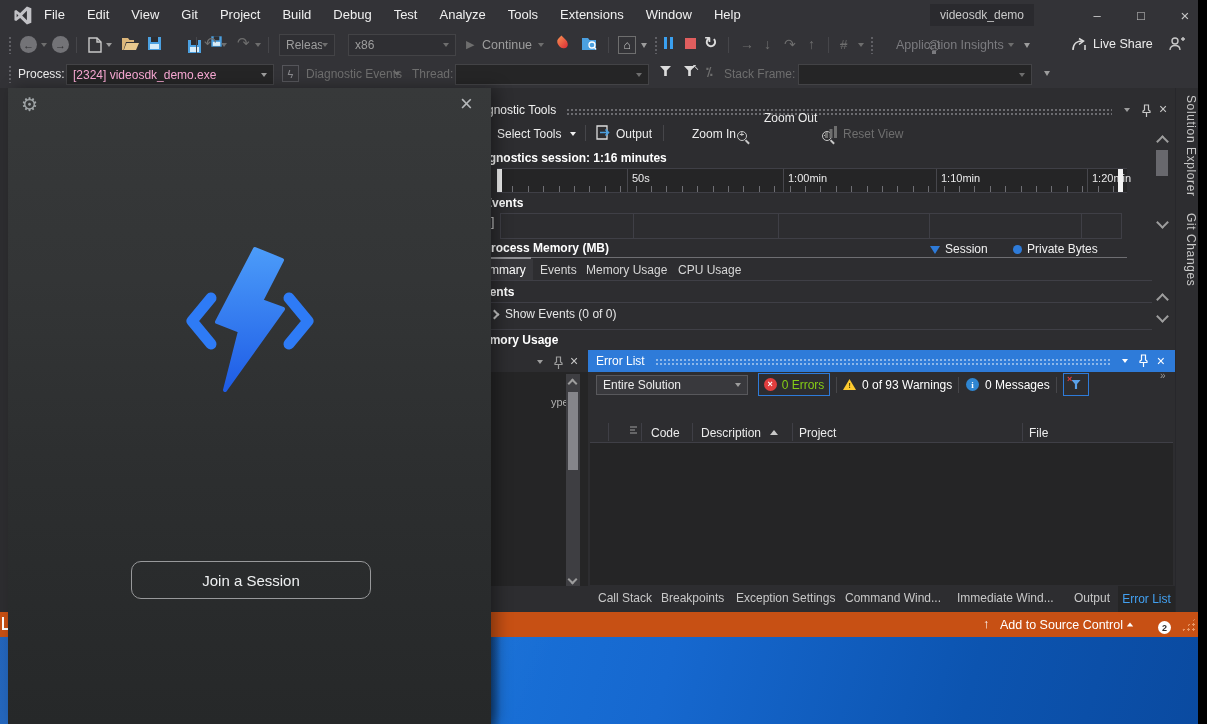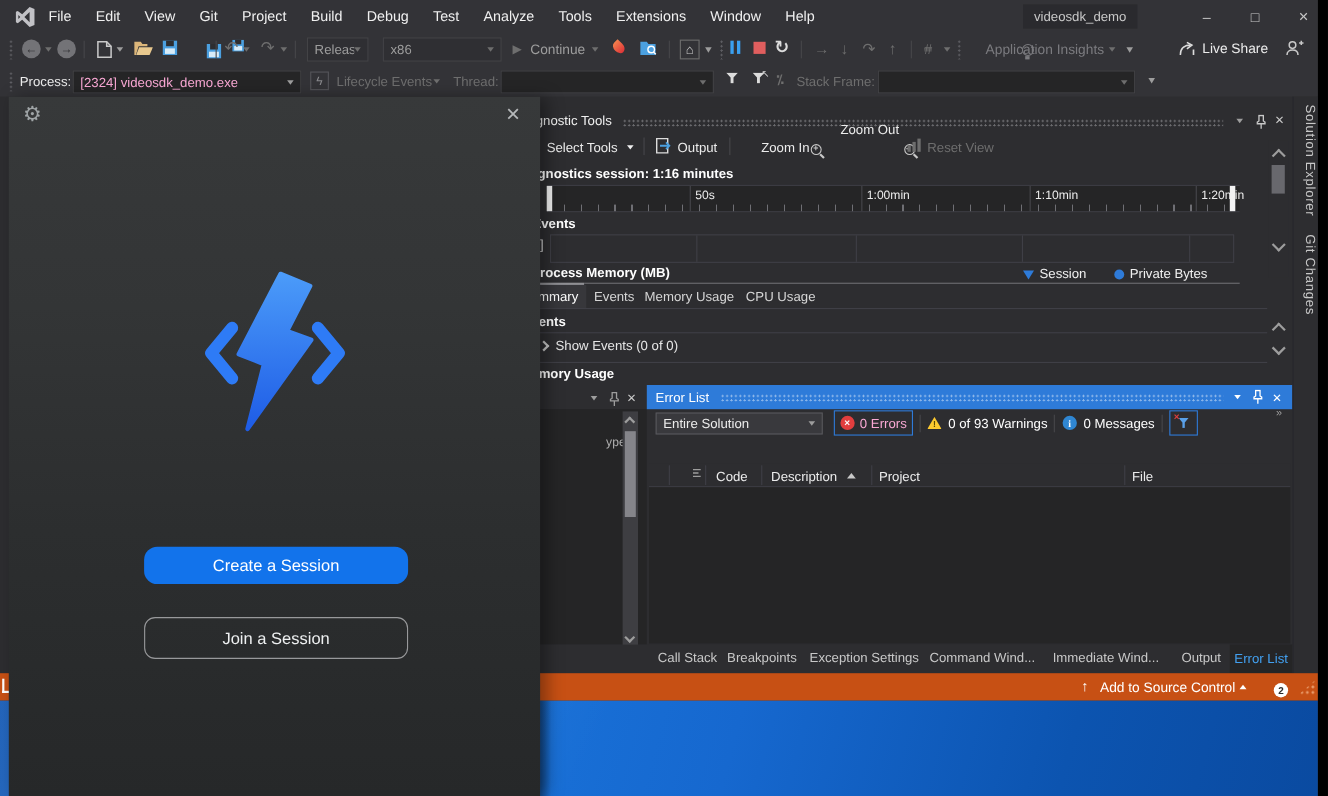--- a/index.html
+++ b/index.html
@@ -166,7 +166,7 @@
       <span class="caret"></span>
   </div>
   <div class="a row" style="left:282px;top:65px;width:17px;height:17px;border:1px solid #55555a;justify-content:center;color:#8a8a8e;font-size:11px;box-sizing:border-box;">ϟ</div>
-  <span class="a dim" style="left:306px;top:67px;">Lifecycle Events</span>
+  <span class="a dim" style="left:306px;top:67px;">Diagnostic Events</span>
   <span class="a caret dim" style="left:394px;top:72px;"></span>
   <span class="a dim" style="left:412px;top:67px;">Thread:</span>
   <div class="a combo" style="left:455px;top:64px;width:194px;height:21px;">

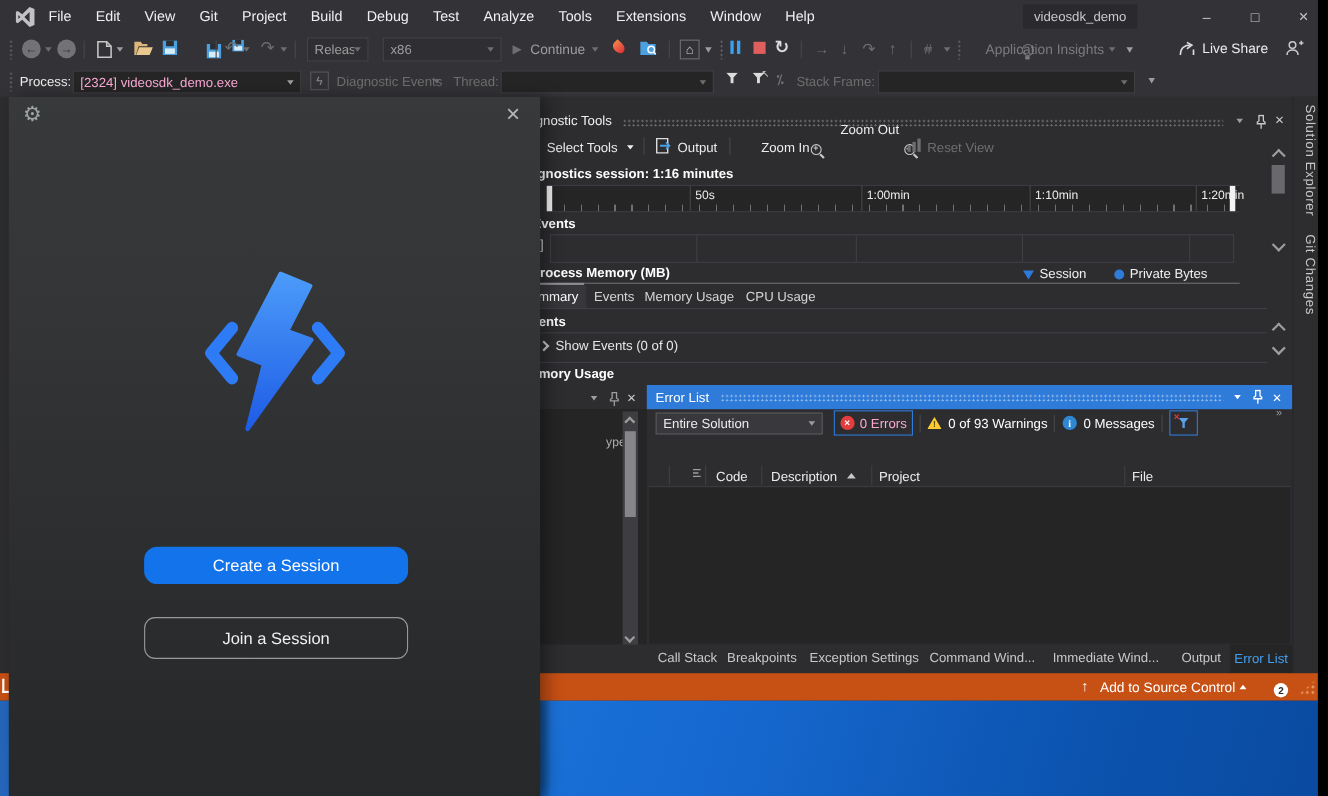--- a/index.html
+++ b/index.html
@@ -309,7 +309,7 @@
   </div>
   <div class="a row" style="left:758px;top:373px;width:72px;height:23px;border:1px solid #2e7bd9;box-sizing:border-box;justify-content:center;gap:5px;">
     <span class="errcircle">×</span>
-    <span style="color:#f9a8d4;">0 Errors</span>
+    <span style="color:#84cc16;">0 Errors</span>
   </div>
   <div class="a sep" style="left:836px;top:377px;"></div>
   <div class="a row" style="left:843px;top:373px;height:23px;gap:6px;">

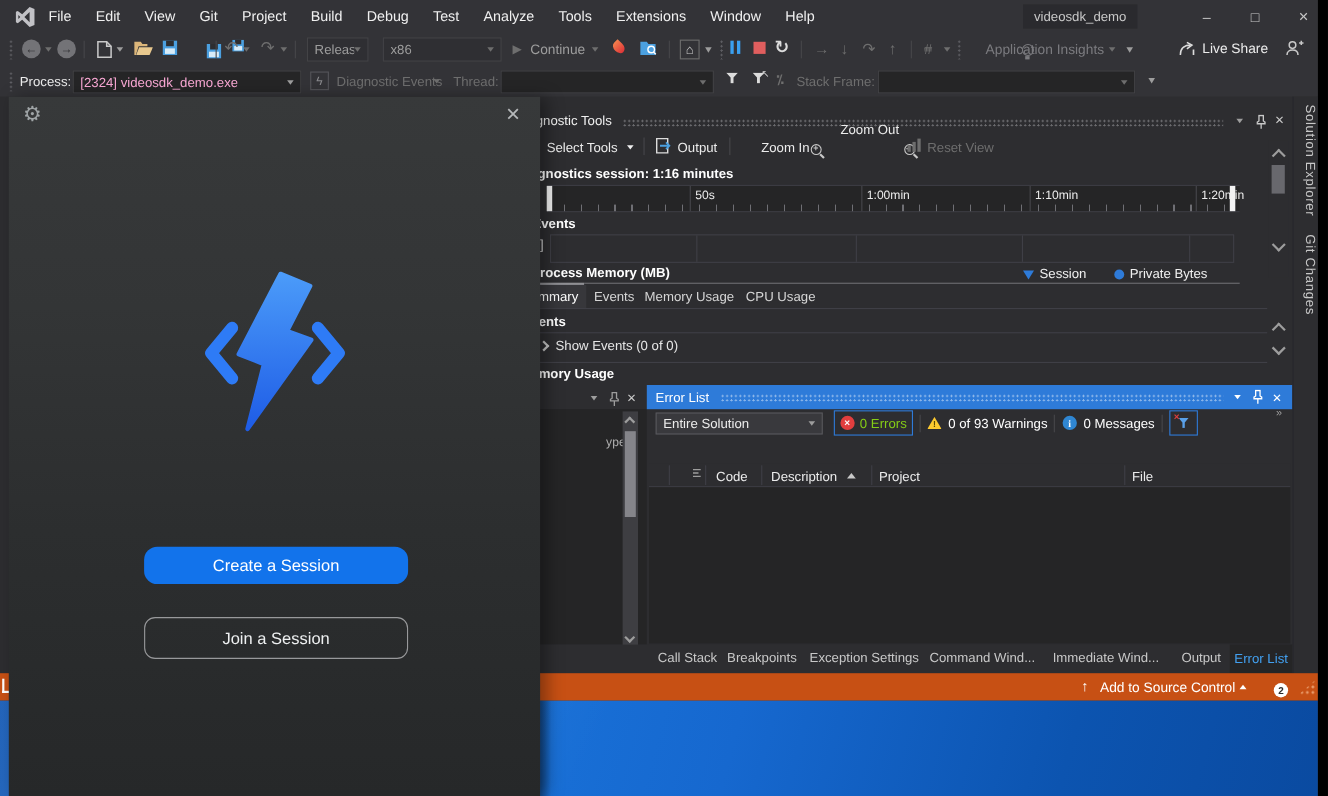--- a/index.html
+++ b/index.html
@@ -397,9 +397,6 @@
       <path d="M109 53 128 76 109 99" fill="none" stroke="#2e7bf6" stroke-width="11" stroke-linecap="round" stroke-linejoin="round"></path>
     </svg>
 
-    <div class="a row" style="left:123px;top:409px;width:240px;height:34px;background:#1273eb;border-radius:12px;justify-content:center;">
-      <span style="color:#fff;font-size:15px;">Create a Session</span>
-    </div>
     <div class="a row" style="left:123px;top:473px;width:240px;height:38px;border:1px solid #98999b;border-radius:10px;box-sizing:border-box;justify-content:center;">
       <span style="color:#eef0f1;font-size:15px;">Join a Session</span>
     </div>

